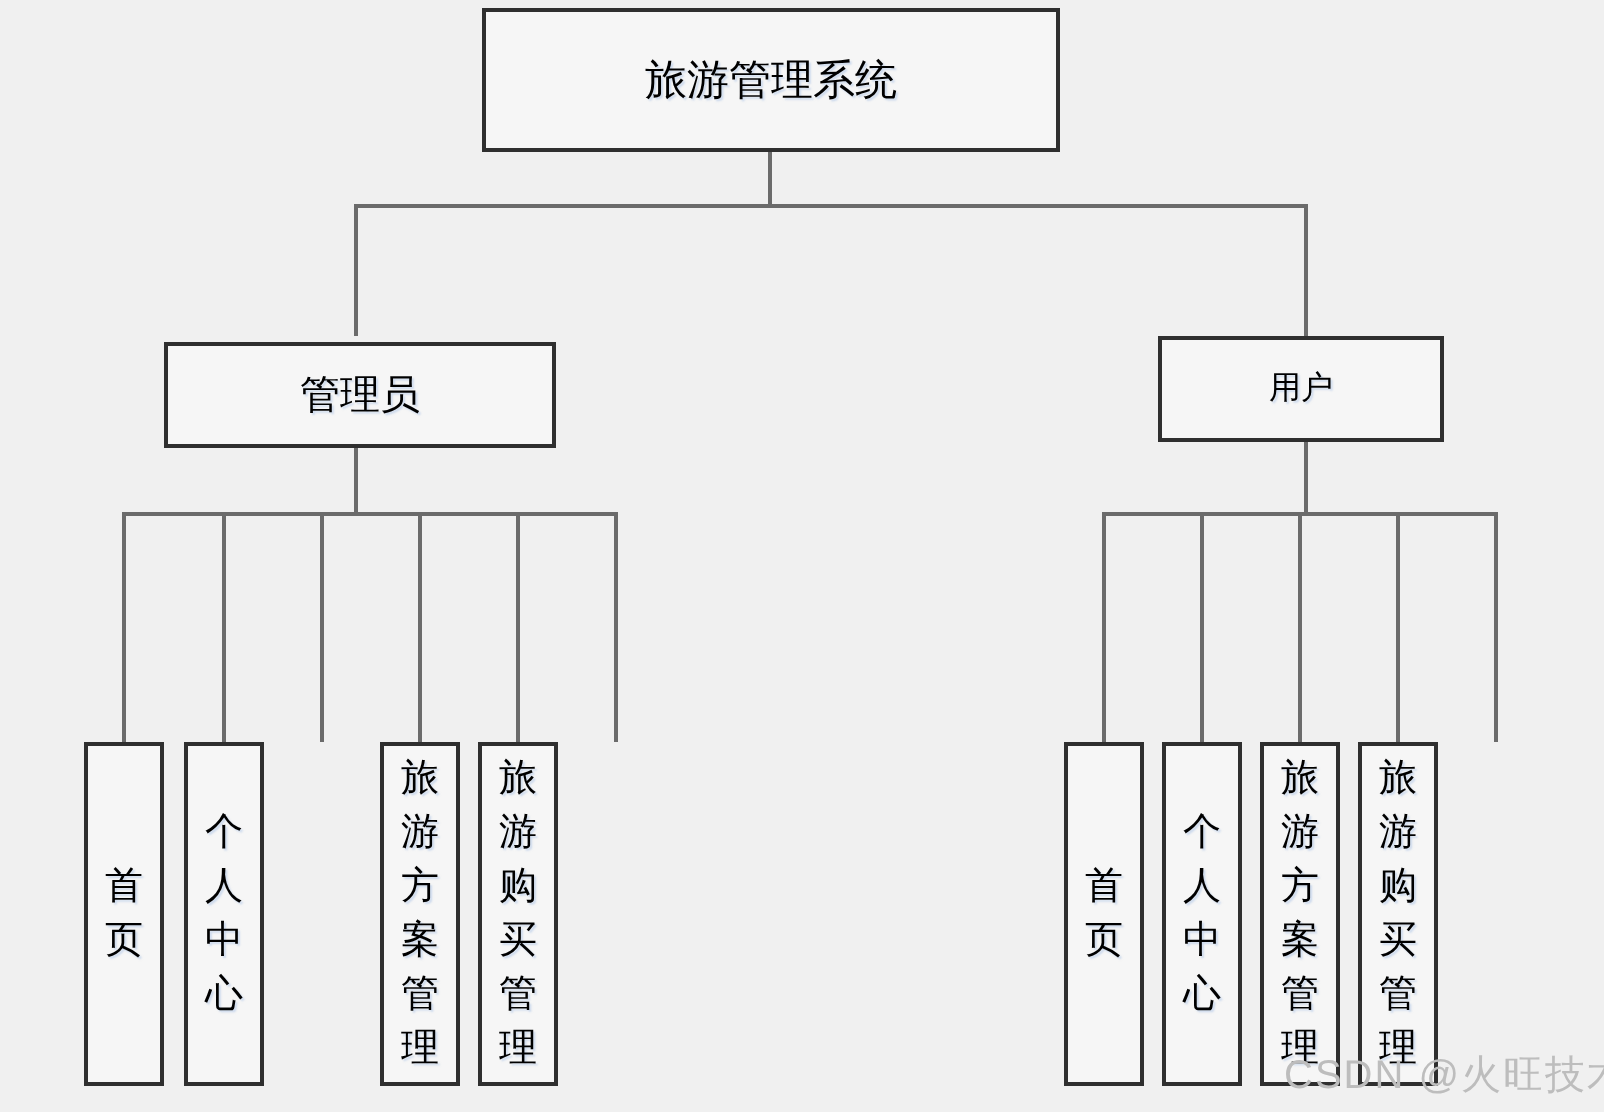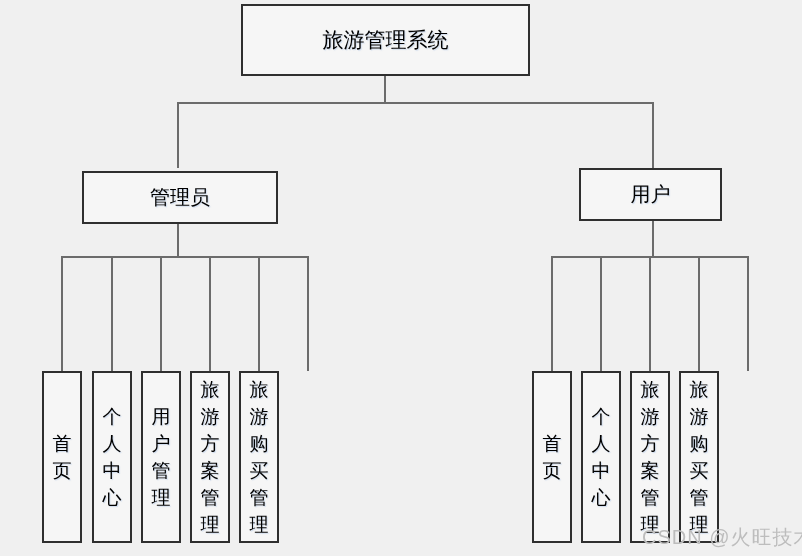--- a/index.html
+++ b/index.html
@@ -39,7 +39,7 @@
   }
   .root-node{left:241px;top:4px;width:289px;height:72px;font-size:21px;}
   .admin-node{left:82px;top:171px;width:196px;height:53px;font-size:20px;}
-  .user-node{left:579px;top:168px;width:143px;height:53px;font-size:20px;}
+  .user-node{left:579px;top:168px;width:143px;height:53px;font-size:16px;}
   .leaf{
     position:absolute;
     top:371px;

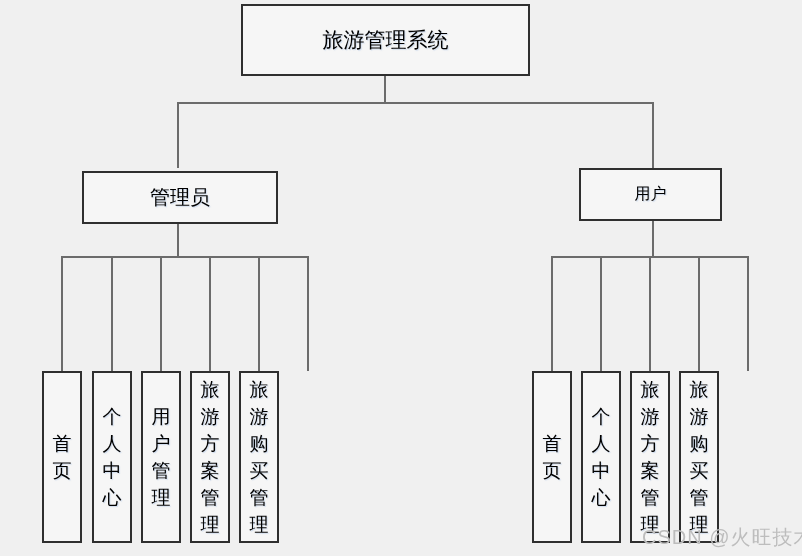--- a/index.html
+++ b/index.html
@@ -126,9 +126,6 @@
   <div class="leaf" style="left:92px">
     <span class="vtext">个人中心</span>
   </div>
-  <div class="leaf" style="left:141px">
-    <span class="vtext">用户管理</span>
-  </div>
   <div class="leaf" style="left:190px">
     <span class="vtext">旅游方案管理</span>
   </div>

